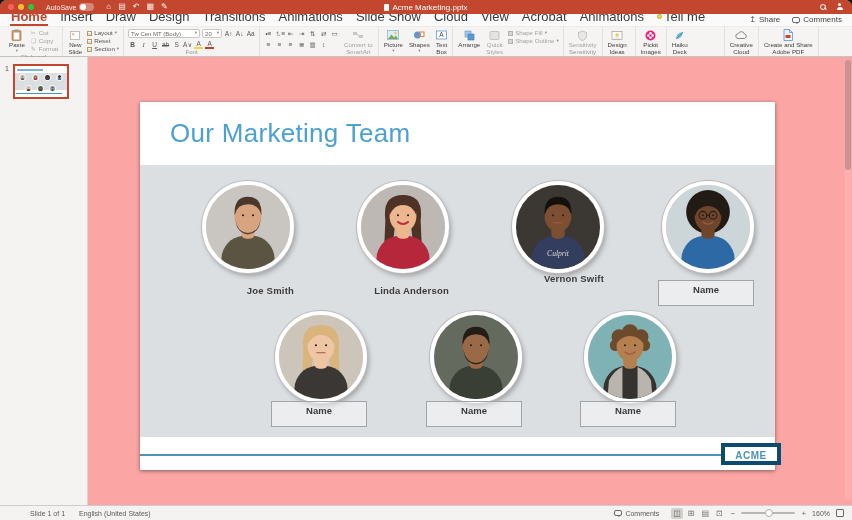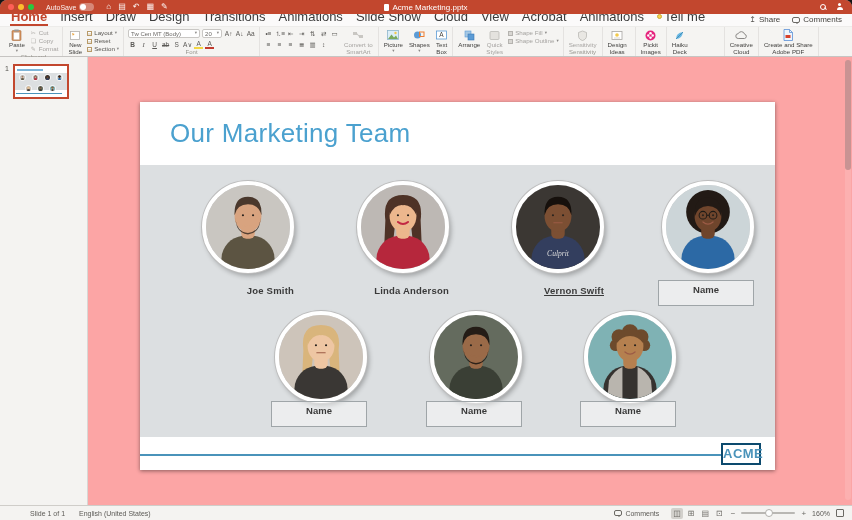--- a/index.html
+++ b/index.html
@@ -657,7 +657,7 @@
                   <text x="50" y="84" font-size="9" font-style="italic" text-anchor="middle" fill="#ddd" font-family="Liberation Serif,serif">Culprit</text>
                 </svg>
               </div>
-              <div class="name-label" style="margin-top: 12px; text-decoration: underline;">Vernon Swift</div>
+              <div class="name-label" style="margin-top: 0;">Vernon Swift</div>
             </div>
             <div class="team-cell" style="left: 504px; top: 79px;">
               <div class="photo-circle">

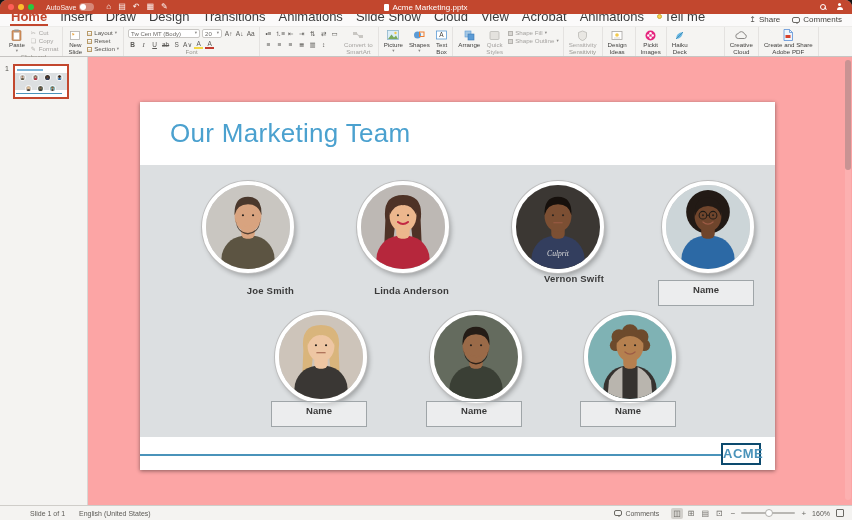--- a/index.html
+++ b/index.html
@@ -83,7 +83,7 @@
   .band{position:absolute;left:0;top:63px;width:635px;height:272px;background:#dcdfe1;}
   .slide-title{position:absolute;left:30px;top:16px;font-size:26px;color:#4ba1cf;letter-spacing:.3px;}
   .teal-line{position:absolute;left:0;top:352px;width:584px;height:2px;background:#4a93ba;}
-  .logo-box{position:absolute;left:581px;top:341px;width:40px;height:22px;border:2px solid #0c4a6e;background:#fff;color:#4a93ba;font-size:13px;font-weight:bold;text-align:center;line-height:18px;letter-spacing:.5px;}
+  .logo-box{position:absolute;left:581px;top:341px;width:60px;height:22px;border:4px solid #0c4a6e;background:#fff;color:#4a93ba;font-size:10px;font-weight:bold;text-align:center;line-height:18px;letter-spacing:.5px;}
   .team-layer{position:absolute;left:0;top:0;width:635px;height:368px;}
   .team-cell{position:absolute;width:110px;display:flex;flex-direction:column;align-items:flex-end;}
   .photo-circle{width:92px;height:92px;border-radius:50%;border:4px solid #fff;overflow:hidden;box-shadow:0 0 0 1px #bcbcbc,2px 3px 5px rgba(0,0,0,.28);background:#ccc;}

